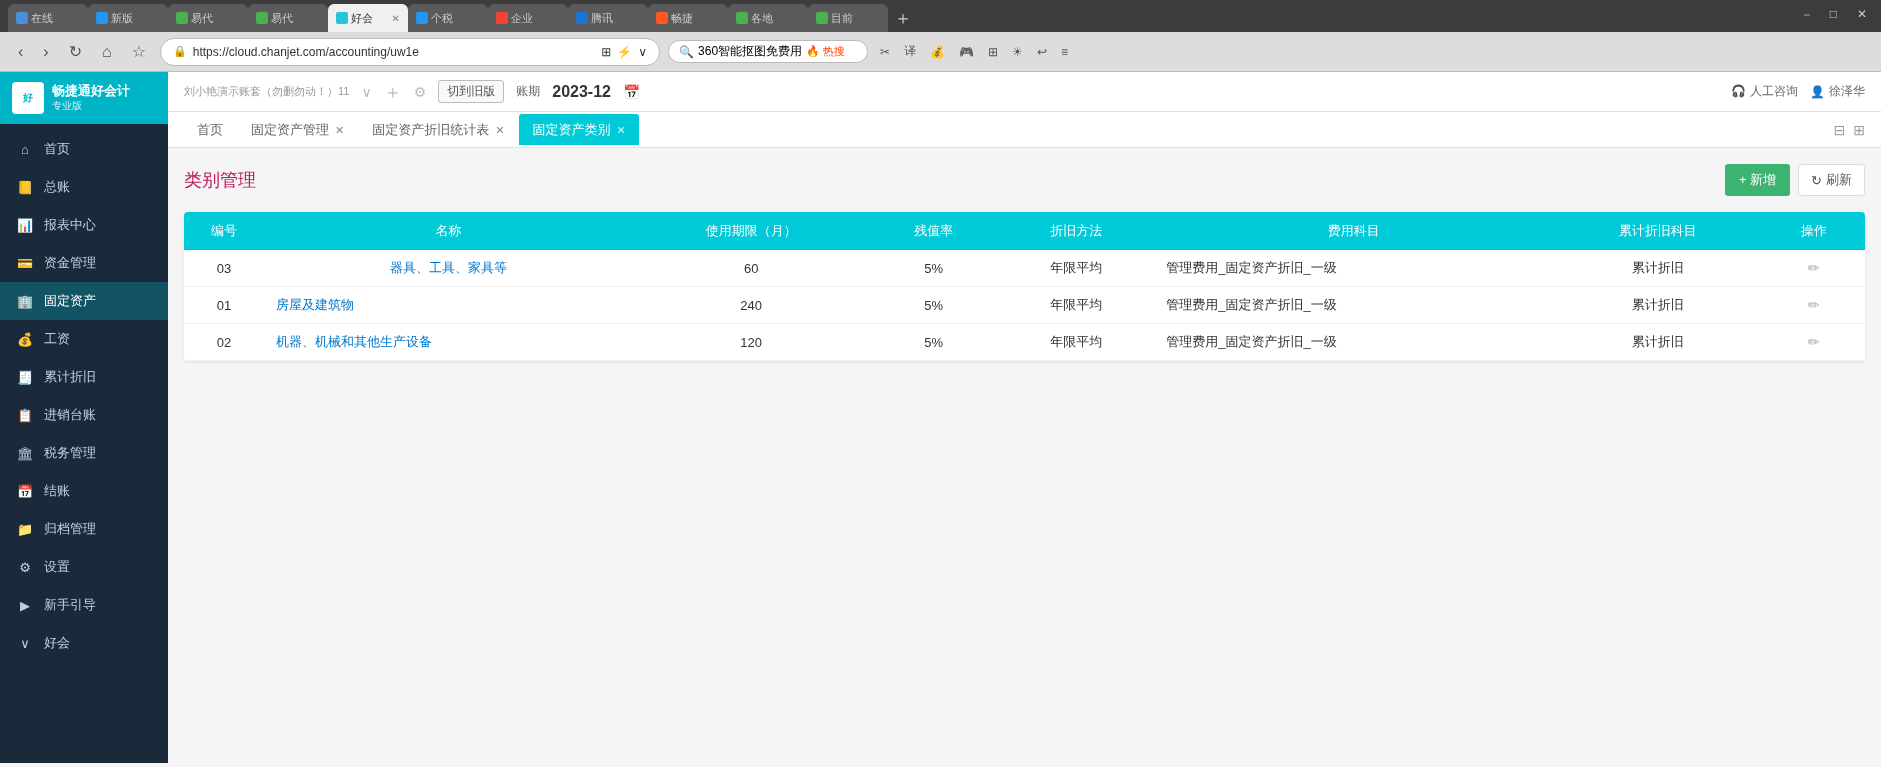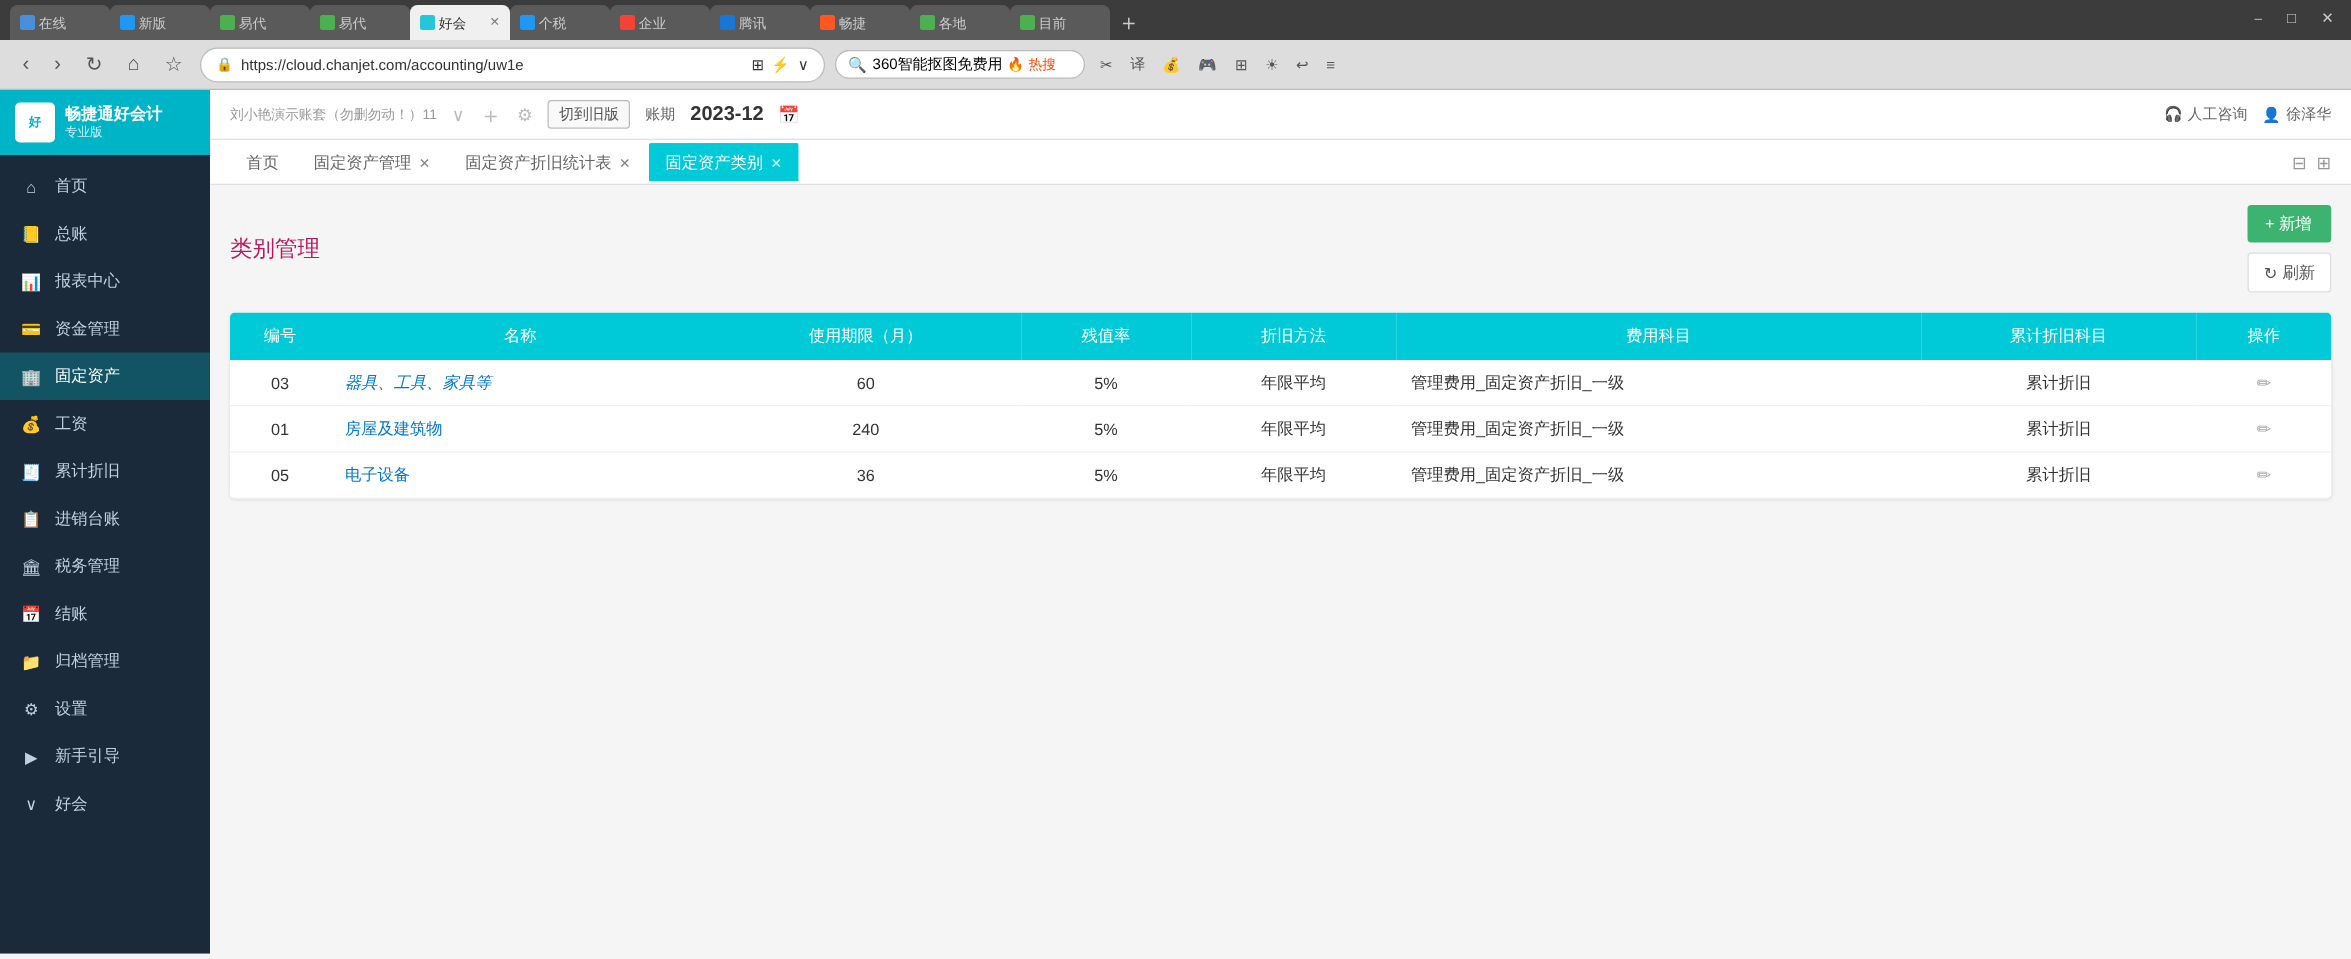--- a/index.html
+++ b/index.html
@@ -46,7 +46,7 @@
     .main-content { flex: 1; background: #f5f5f5; overflow: auto; padding: 16px; }
     .page-header { display: flex; align-items: center; justify-content: space-between; margin-bottom: 16px; }
     .page-title { font-size: 18px; color: #be185d; font-weight: normal; }
-    .header-actions { display: flex; gap: 8px; flex-direction: column; }
+    .header-actions { display: flex; gap: 8px; }
     .btn-primary { background: #3cb371; color: #fff; border: none; border-radius: 3px; padding: 6px 14px; font-size: 13px; cursor: pointer; display: flex; align-items: center; gap: 4px; }
     .btn-default { background: #fff; color: #555; border: 1px solid #ddd; border-radius: 3px; padding: 6px 12px; font-size: 13px; cursor: pointer; display: flex; align-items: center; gap: 4px; }
 

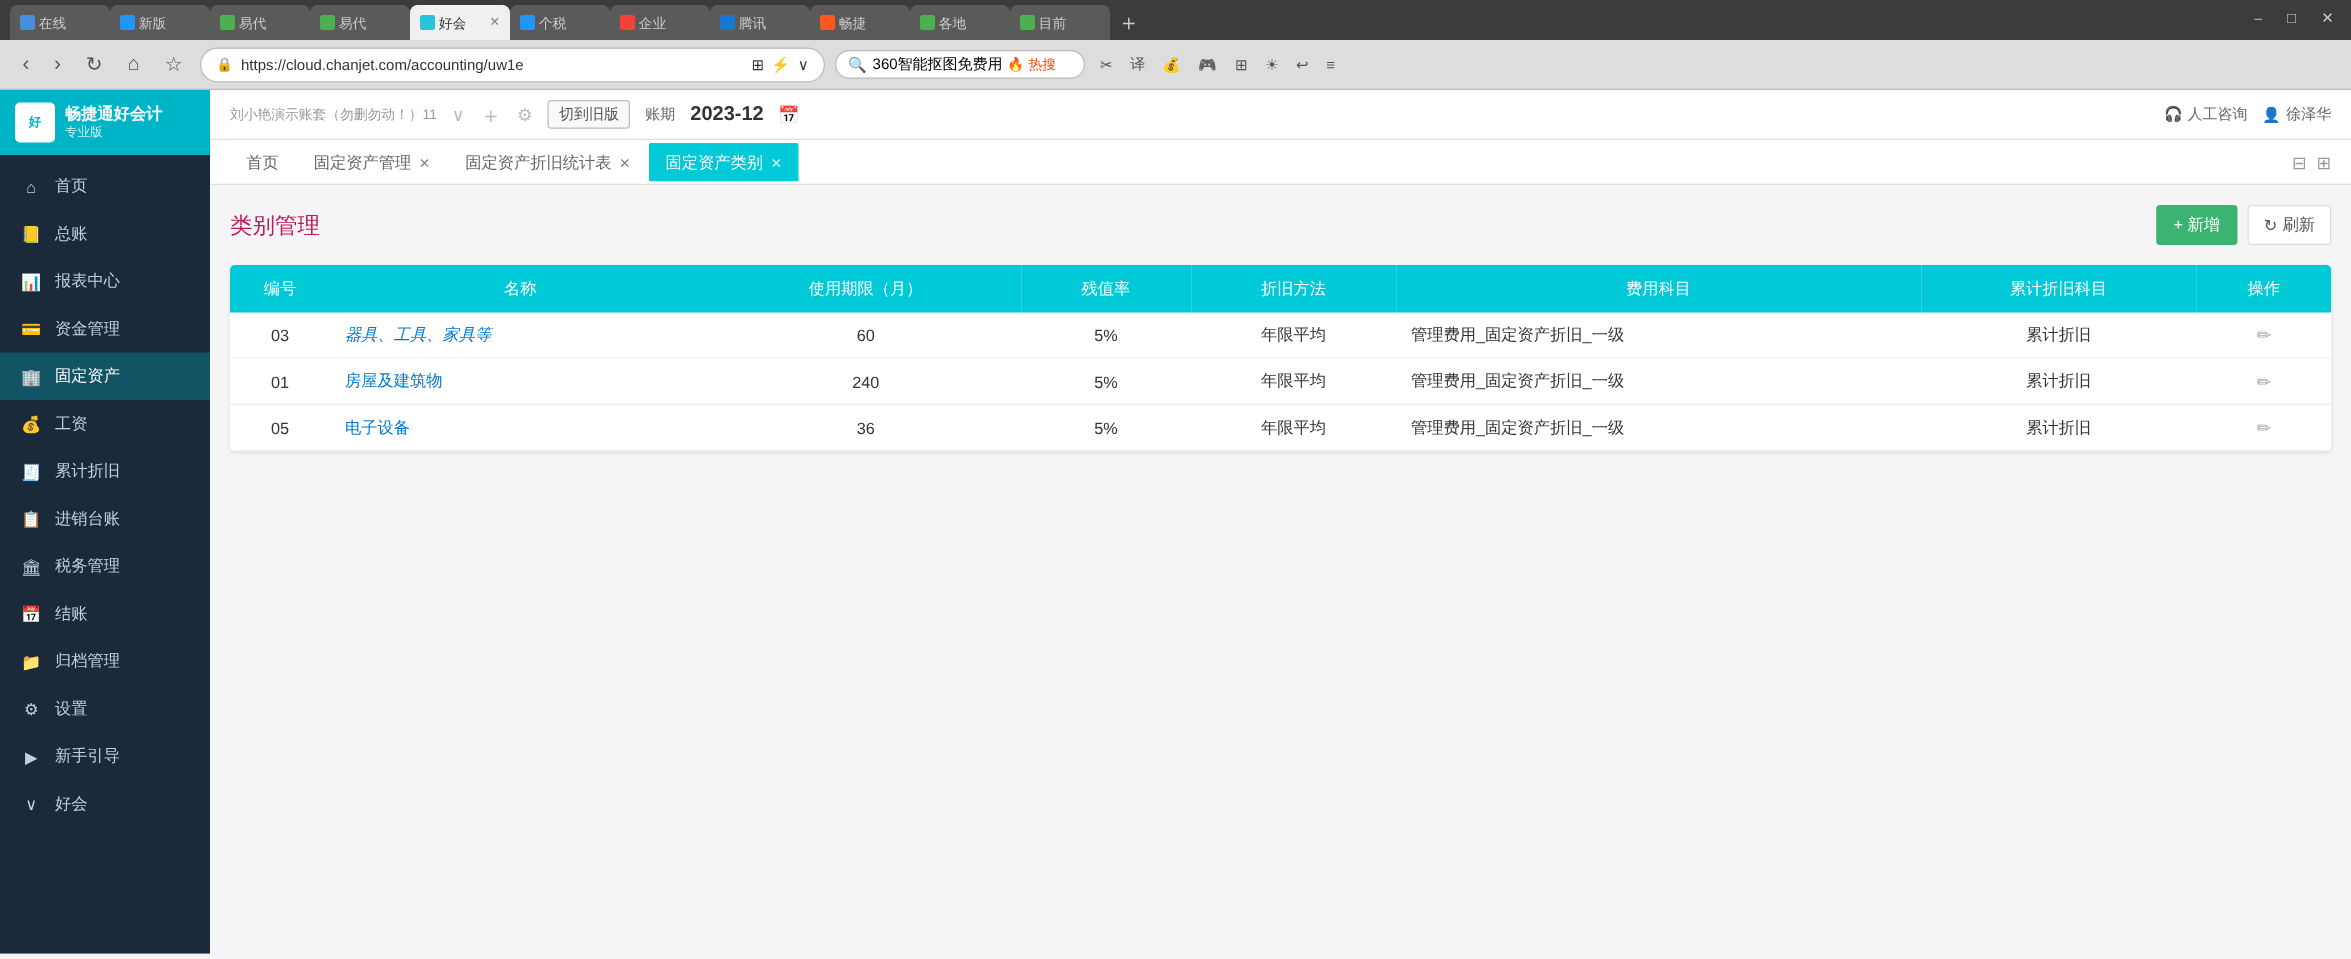--- a/index.html
+++ b/index.html
@@ -306,7 +306,7 @@
         <tbody id="table-body">
         <tr>
     <td>03</td>
-    <td style="color:#0077cc; cursor:pointer; text-align:left;font-style:italic;">器具、工具、家具等</td>
+    <td style="color:#0077cc; cursor:pointer; text-align:center;">器具、工具、家具等</td>
     <td>60</td>
     <td>5%</td>
     <td>年限平均</td>

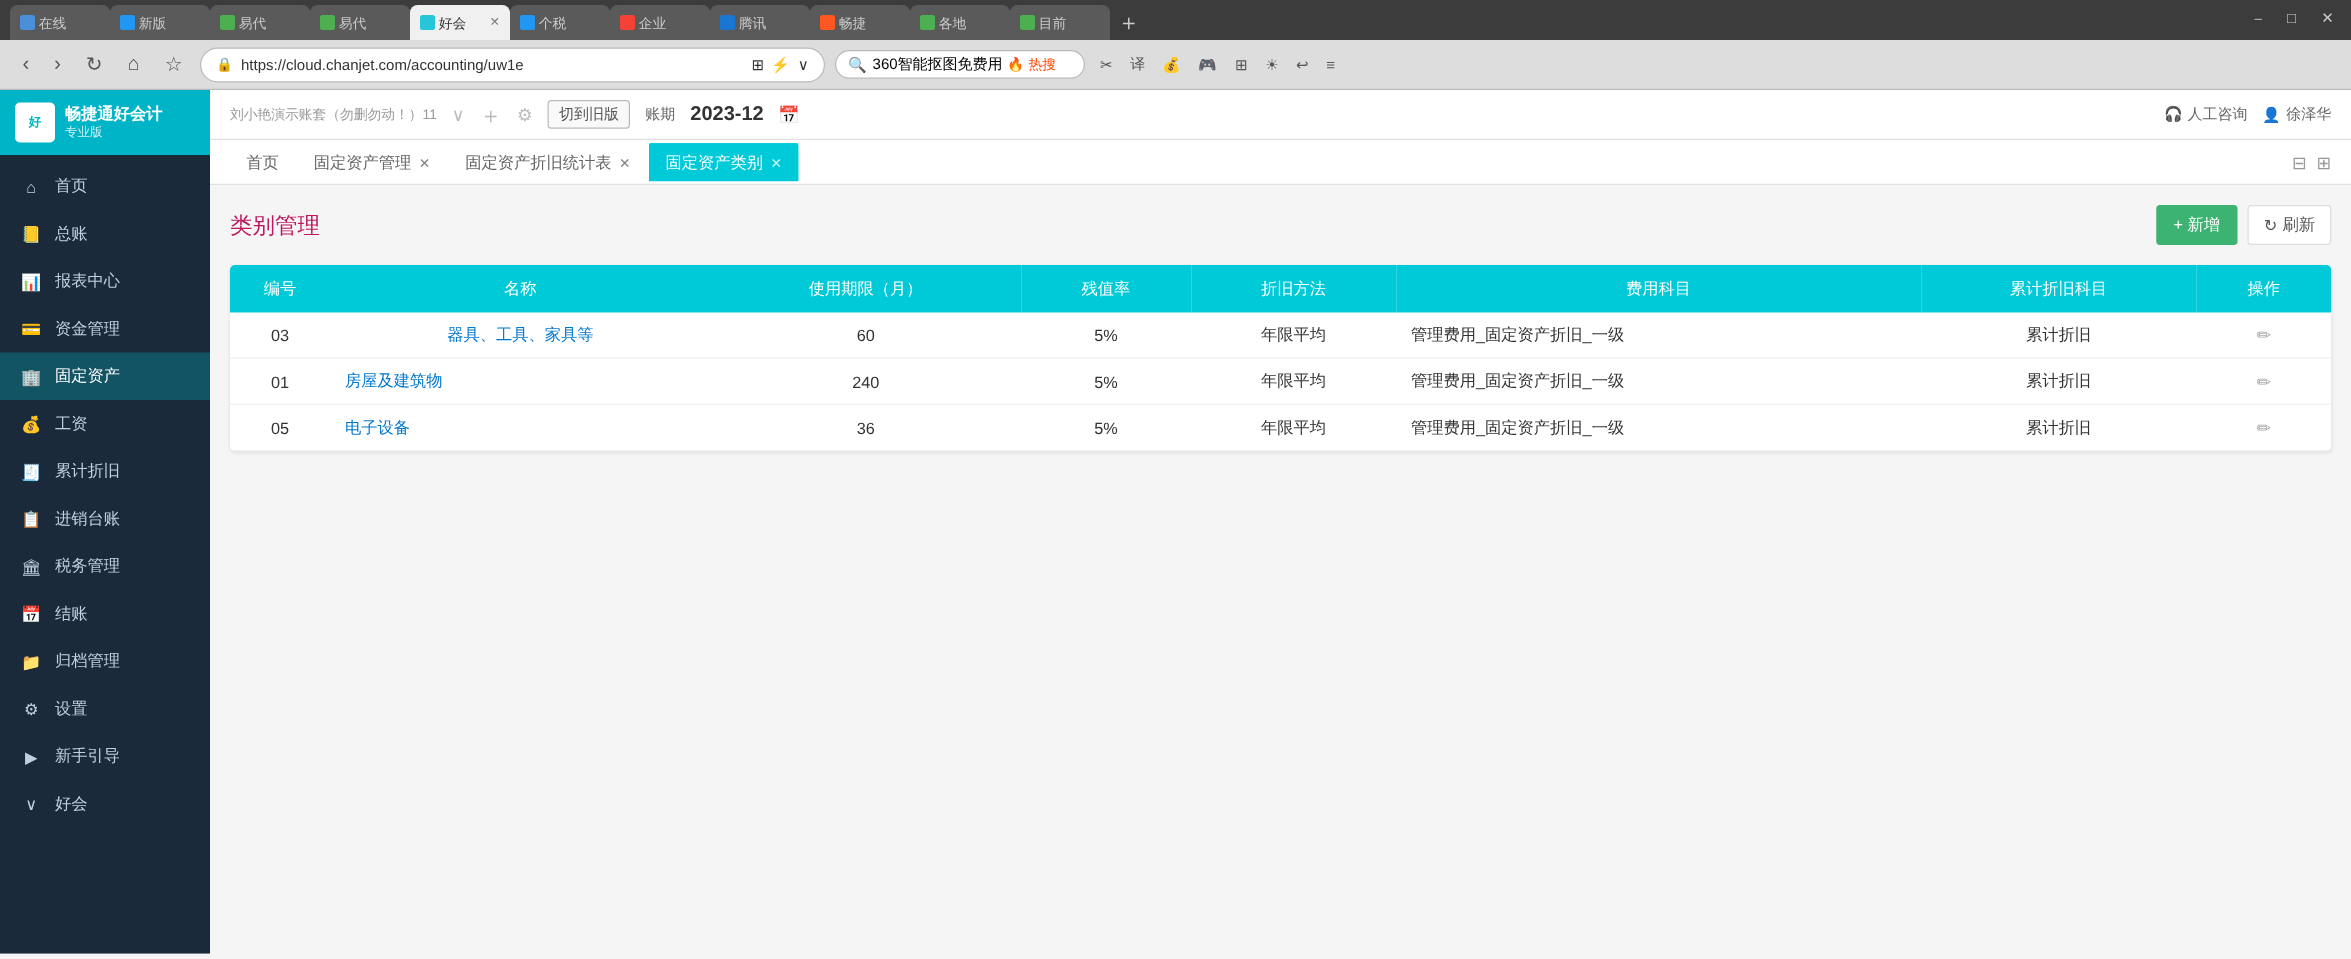--- a/index.html
+++ b/index.html
@@ -325,6 +325,16 @@
     <td><span class="edit-icon">✏</span></td>
   </tr>
             <tr>
+    <td>02</td>
+    <td style="color:#0077cc; cursor:pointer; text-align:left;">机器、机械和其他生产设备</td>
+    <td>120</td>
+    <td>5%</td>
+    <td>年限平均</td>
+    <td style="text-align:left;">管理费用_固定资产折旧_一级</td>
+    <td>累计折旧</td>
+    <td><span class="edit-icon">✏</span></td>
+  </tr>
+            <tr>
     <td>05</td>
     <td style="color:#0077cc; cursor:pointer; text-align:left;">电子设备</td>
     <td>36</td>

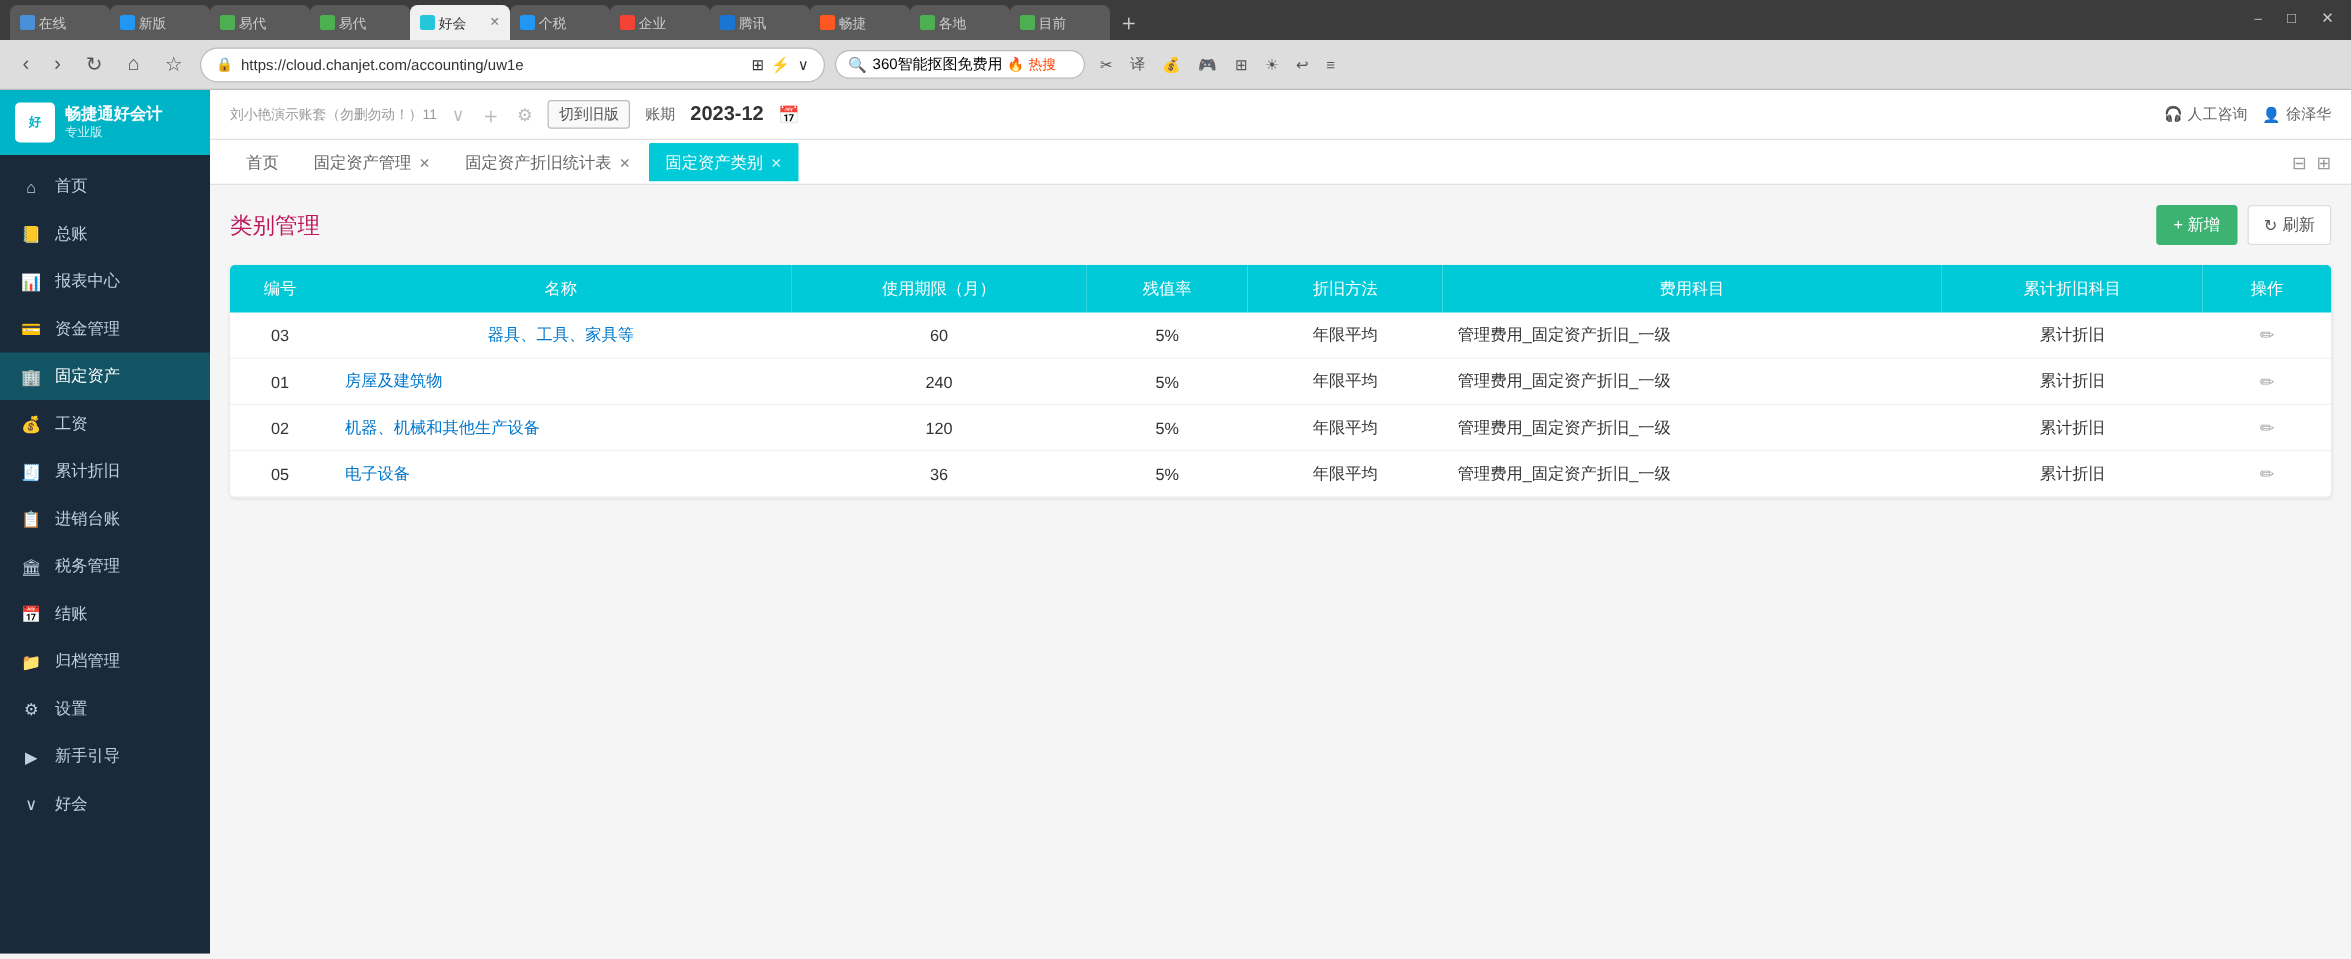--- a/index.html
+++ b/index.html
@@ -334,16 +334,6 @@
     <td>累计折旧</td>
     <td><span class="edit-icon">✏</span></td>
   </tr>
-            <tr>
-    <td>05</td>
-    <td style="color:#0077cc; cursor:pointer; text-align:left;">电子设备</td>
-    <td>36</td>
-    <td>5%</td>
-    <td>年限平均</td>
-    <td style="text-align:left;">管理费用_固定资产折旧_一级</td>
-    <td>累计折旧</td>
-    <td><span class="edit-icon">✏</span></td>
-  </tr>
           </tbody>
       </table>
     </div>

